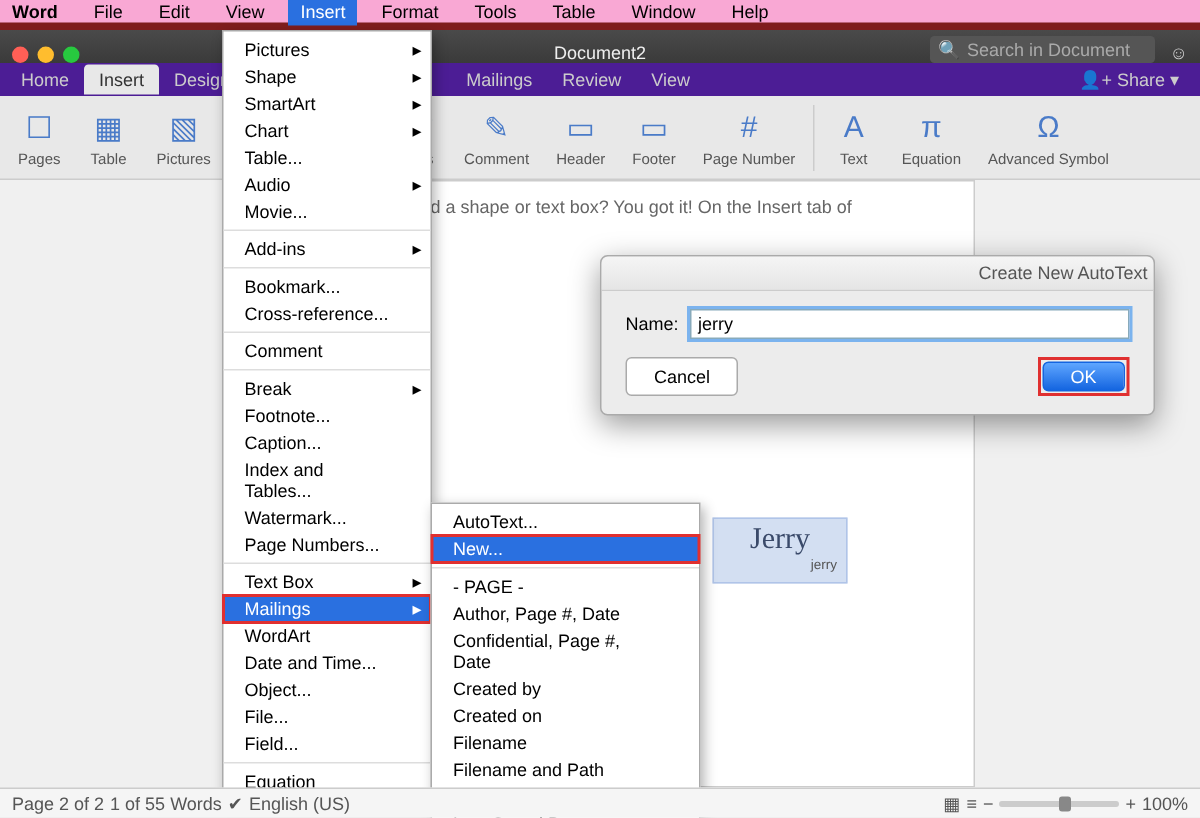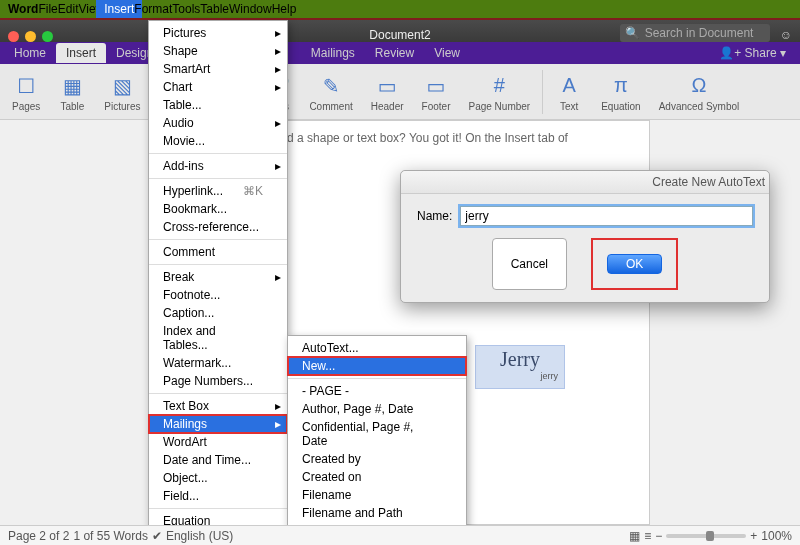--- a/index.html
+++ b/index.html
@@ -4,7 +4,7 @@
 <style>
 *{box-sizing:border-box;margin:0;padding:0;font-family:-apple-system,BlinkMacSystemFont,"Helvetica Neue",sans-serif;font-size:12px}
 body{background:#e8e8e8;width:800px;height:545px;overflow:hidden;position:relative}
-.menubar{height:20px;background:#4d7c0f;display:flex;align-items:center;padding:0 8px;gap:0;border-bottom:2px solid #7f1d1d}
+.menubar{height:20px;background:#f9a8d4;display:flex;align-items:center;padding:0 8px;gap:24px;border-bottom:5px solid #7f1d1d}
 .menubar .app-name{font-weight:bold}
 .menubar-item{cursor:default}
 .menubar-item.active{background:#2a70e0;color:#fff;padding:2px 8px;margin:-2px -8px}

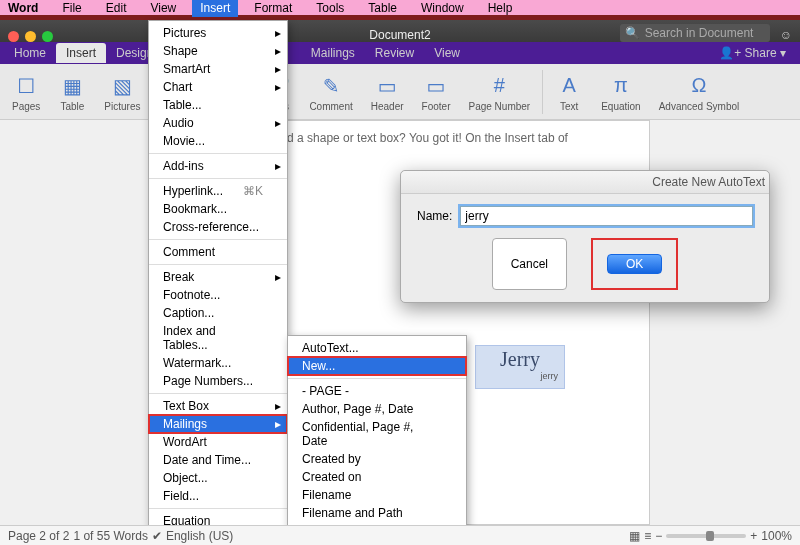--- a/index.html
+++ b/index.html
@@ -198,10 +198,6 @@
     </div>
     <div class="sep"></div>
     <div class="mi">
-      <span>Hyperlink...</span>
-      <span class="sc">⌘K</span>
-    </div>
-    <div class="mi">
       <span>Bookmark...</span>
     </div>
     <div class="mi">

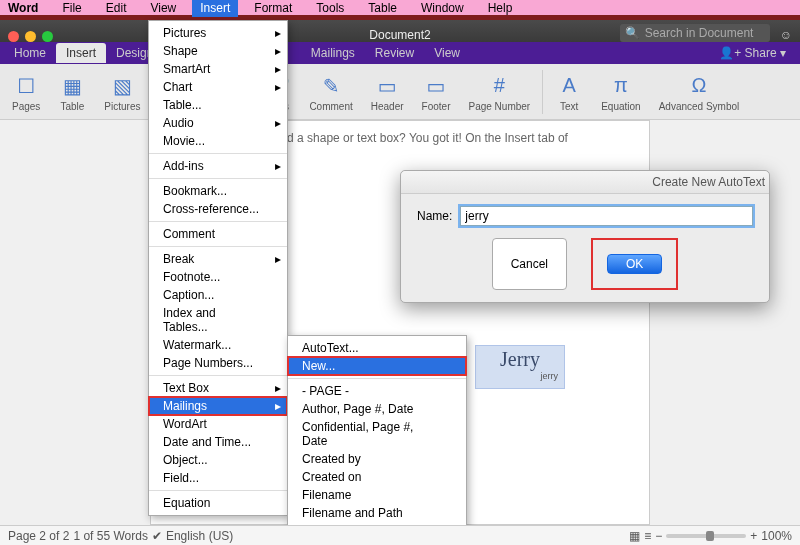--- a/index.html
+++ b/index.html
@@ -43,7 +43,7 @@
 .dialog-msg{font-weight:bold;margin-bottom:10px;font-size:11px}
 .dialog-row{display:flex;align-items:center;gap:8px;margin-bottom:12px}
 .dialog-row input{flex:1;padding:2px 4px;border:1px solid #8ab;outline:2px solid #7bb3ee;font-size:12px}
-.dialog-btns{display:flex;justify-content:center;gap:24px}
+.dialog-btns{display:flex;justify-content:space-between;gap:24px}
 .dialog-btns button{padding:2px 18px;border:1px solid #aaa;border-radius:4px;background:#fff;cursor:default}
 .dialog-btns .ok{background:linear-gradient(#5fa6ff,#1465e0);color:#fff;border-color:#1465e0}
 .ok-wrap{border:2px solid #e03030;padding:14px}

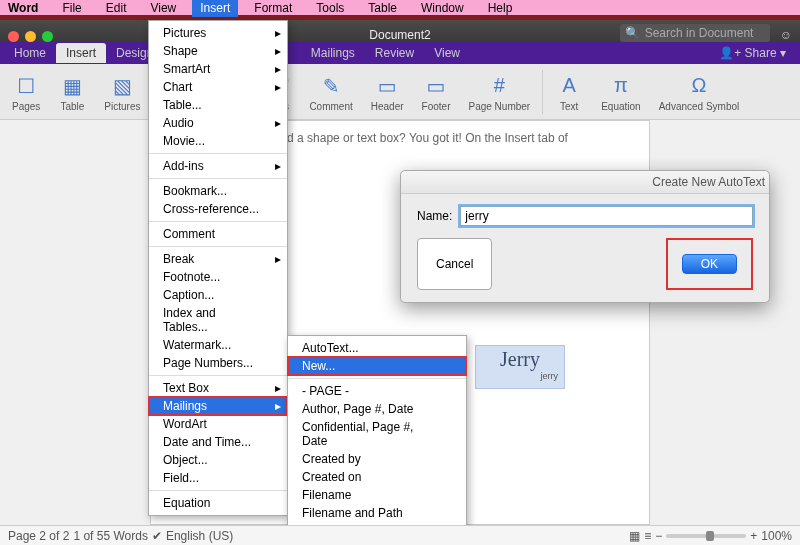--- a/index.html
+++ b/index.html
@@ -46,7 +46,7 @@
 .dialog-btns{display:flex;justify-content:space-between;gap:24px}
 .dialog-btns button{padding:2px 18px;border:1px solid #aaa;border-radius:4px;background:#fff;cursor:default}
 .dialog-btns .ok{background:linear-gradient(#5fa6ff,#1465e0);color:#fff;border-color:#1465e0}
-.ok-wrap{border:2px solid #e03030;padding:14px}
+.ok-wrap{border:2px solid #e03030;padding:1px}
 .signature-box{position:absolute;top:345px;left:475px;width:90px;height:44px;background:#d3dff2;border:1px solid #b0c4e8;text-align:center}
 .signature-box .sig{font-family:cursive;font-size:20px;color:#3a4a6a;padding-top:2px}
 .signature-box .small{font-size:9px;color:#555;text-align:right;padding-right:6px}

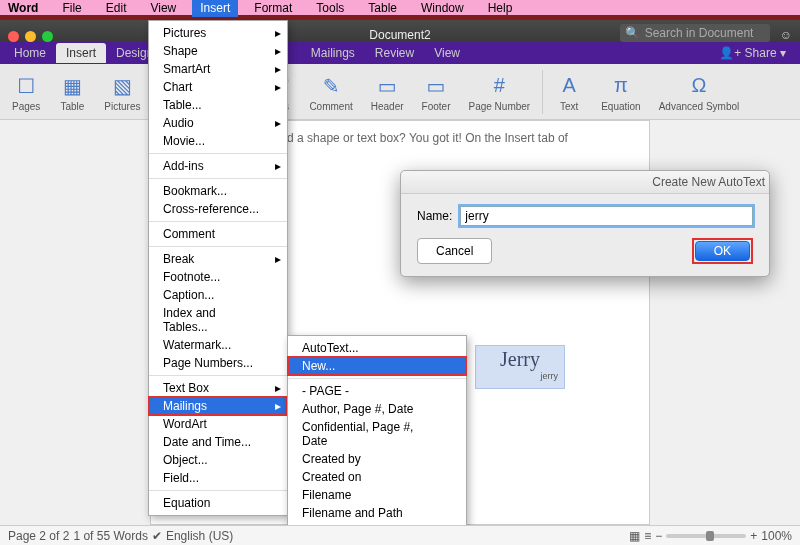--- a/index.html
+++ b/index.html
@@ -246,6 +246,9 @@
       <span>Object...</span>
     </div>
     <div class="mi">
+      <span>File...</span>
+    </div>
+    <div class="mi">
       <span>Field...</span>
     </div>
     <div class="sep"></div>

